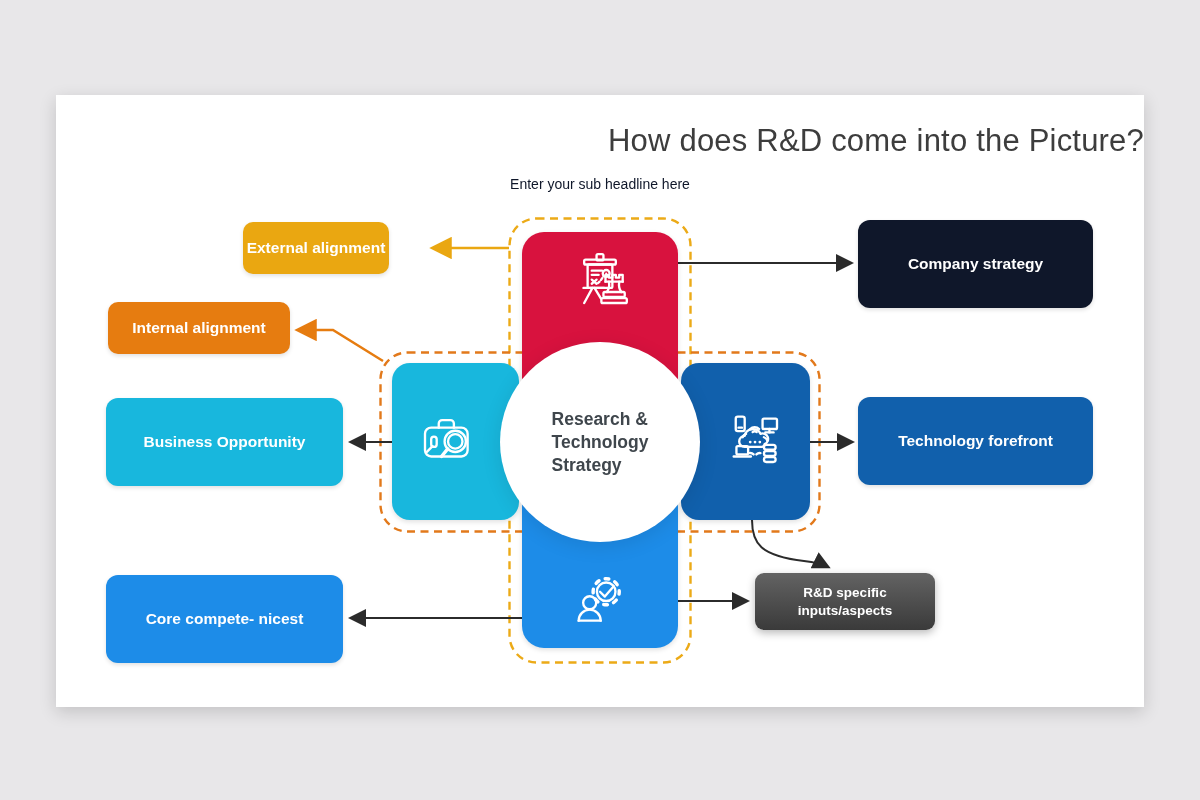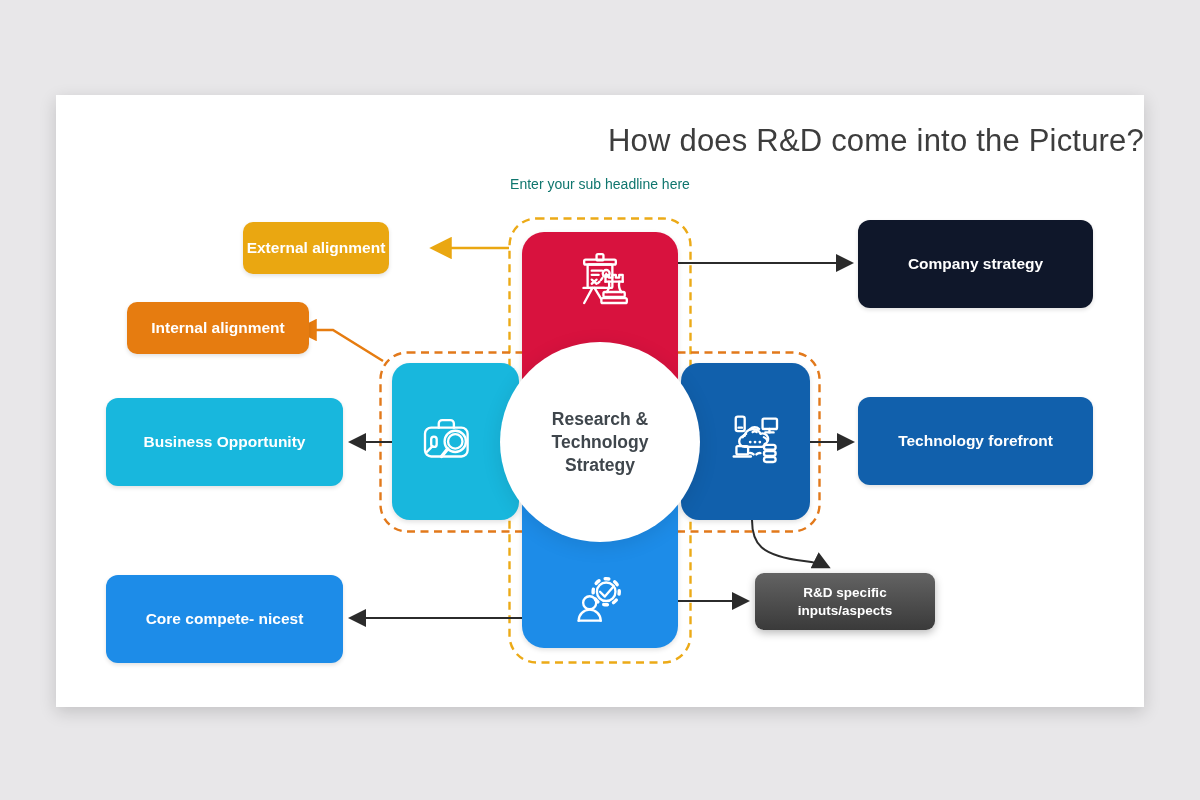--- a/index.html
+++ b/index.html
@@ -35,7 +35,7 @@
   <div class="slide" style="background-color: rgb(255, 255, 255);">
 
     <div class="title" style="color: rgb(61, 61, 61);">How does R&amp;D come into the Picture?</div>
-    <div class="subtitle" style="color: #0f766e;">Enter your sub headline here</div>
+    <div class="subtitle" style="color: #0f172a;">Enter your sub headline here</div>
 
     <svg class="overlay" width="1088" height="612" viewBox="0 0 1088 612">
       <defs>

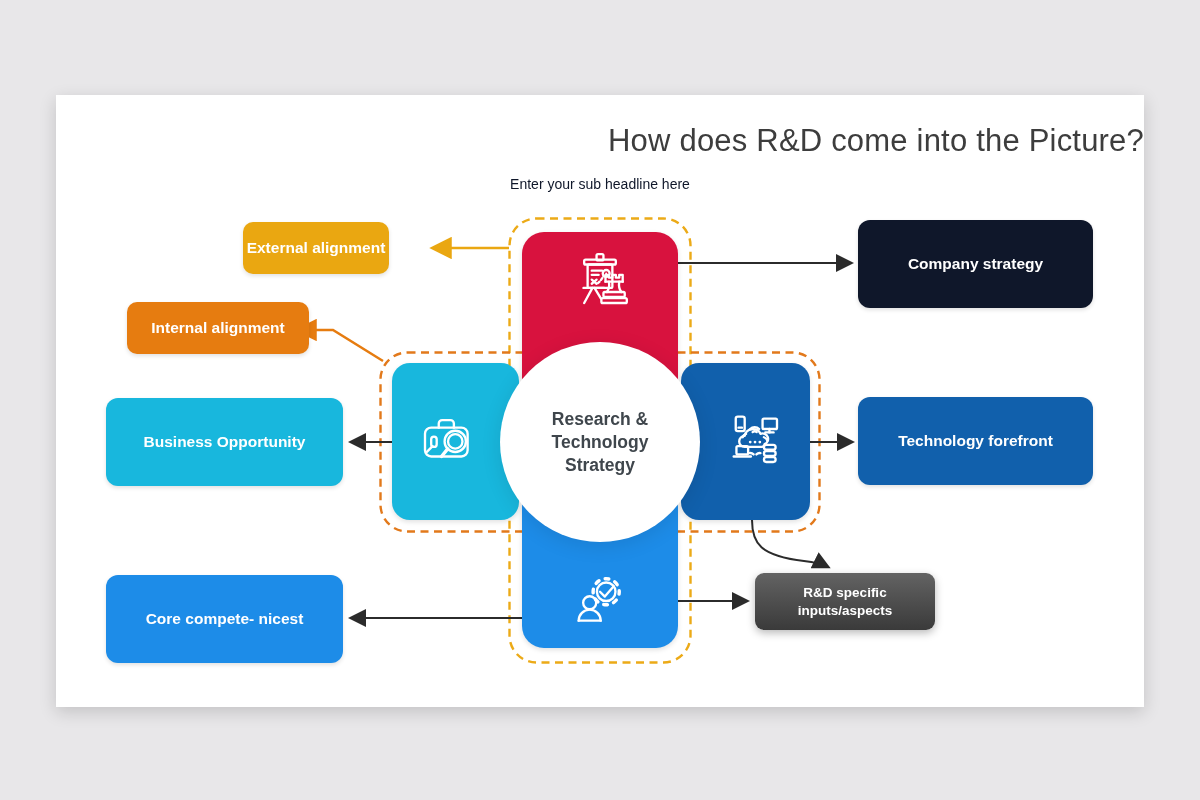--- a/index.html
+++ b/index.html
@@ -141,7 +141,7 @@
 
     <div class="callout" style="left: 187px; top: 127px; width: 146px; height: 52px; background-color: rgb(234, 167, 17);">External alignment</div>
 
-    <div class="callout" style="left: 52px; top: 207px; width: 182px; height: 52px; background-color: rgb(230, 124, 16); margin-left: 19px;">Internal alignment</div>
+    <div class="callout" style="left: 52px; top: 207px; width: 182px; height: 52px; background-color: rgb(230, 124, 16);">Internal alignment</div>
 
     <div class="callout big" style="left: 50px; top: 303px; width: 237px; height: 88px; background-color: rgb(24, 183, 221);">Business Opportunity</div>
 

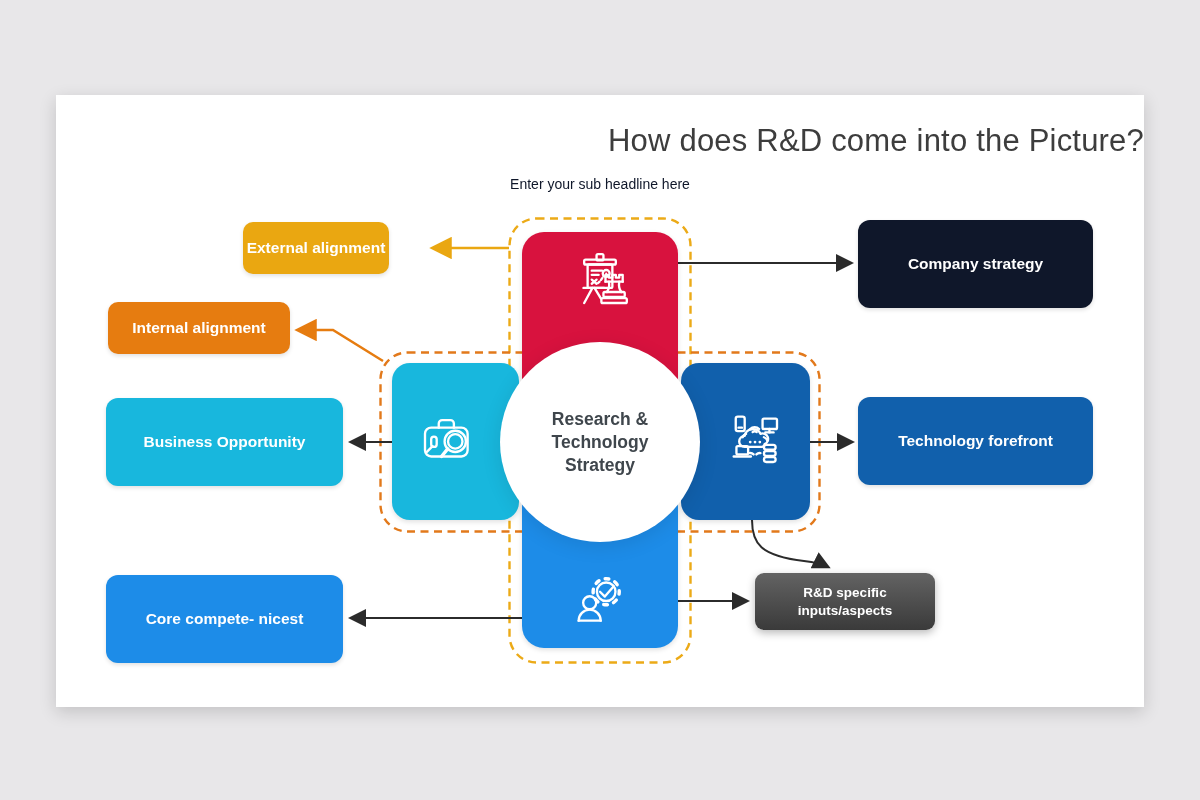--- a/index.html
+++ b/index.html
@@ -15,7 +15,7 @@
   .icon{position:absolute;width:66px;height:66px;fill:none;stroke:#fff;stroke-width:3.4;
         stroke-linecap:round;stroke-linejoin:round;}
   .circle{position:absolute;left:444px;top:247px;width:200px;height:200px;border-radius:50%;
-          background:#fff;display:flex;align-items:center;justify-content:center;text-align:center;
+          background:#fff;display:flex;align-items:center;justify-content:center;text-align:left;
           font-size:17.5px;font-weight:bold;line-height:23px;white-space:pre-line;
           box-shadow:0 4px 20px rgba(0,0,0,.10);}
   .callout{position:absolute;display:flex;align-items:center;justify-content:center;color:#fff;

